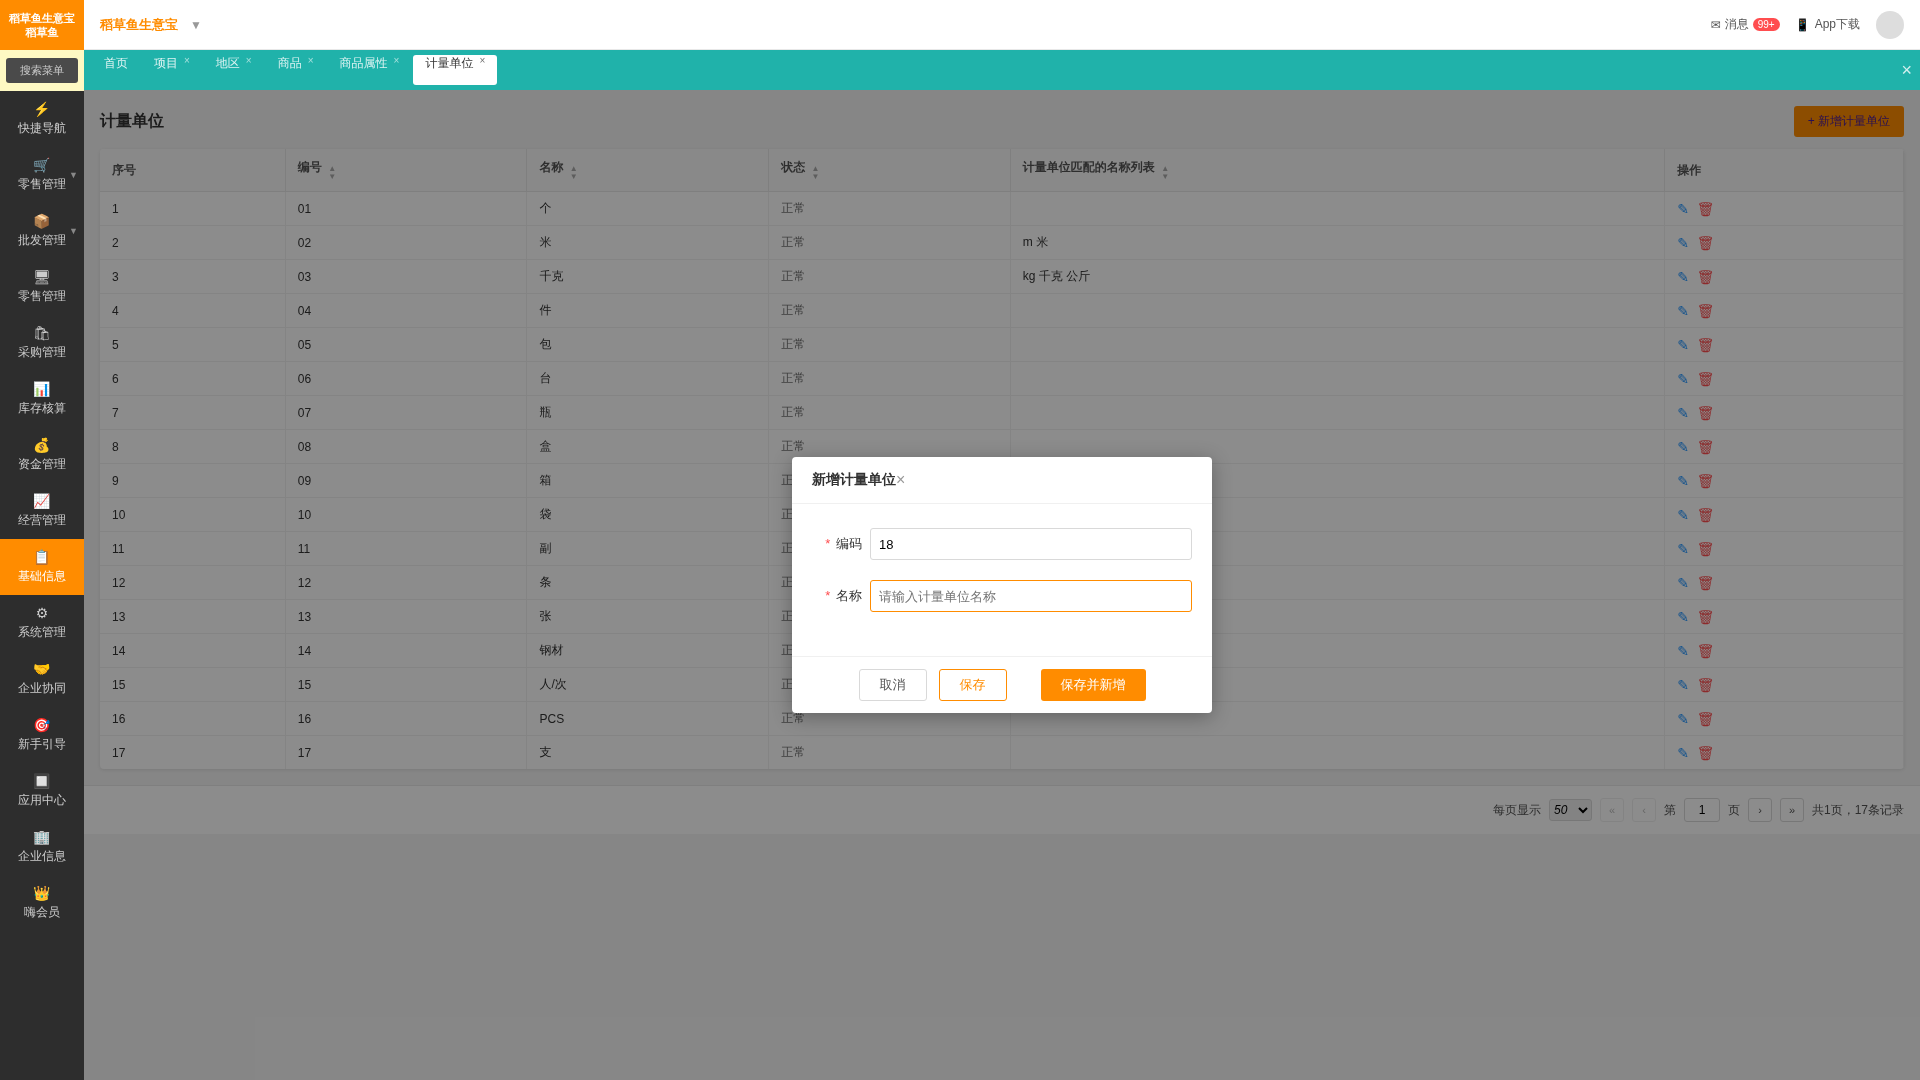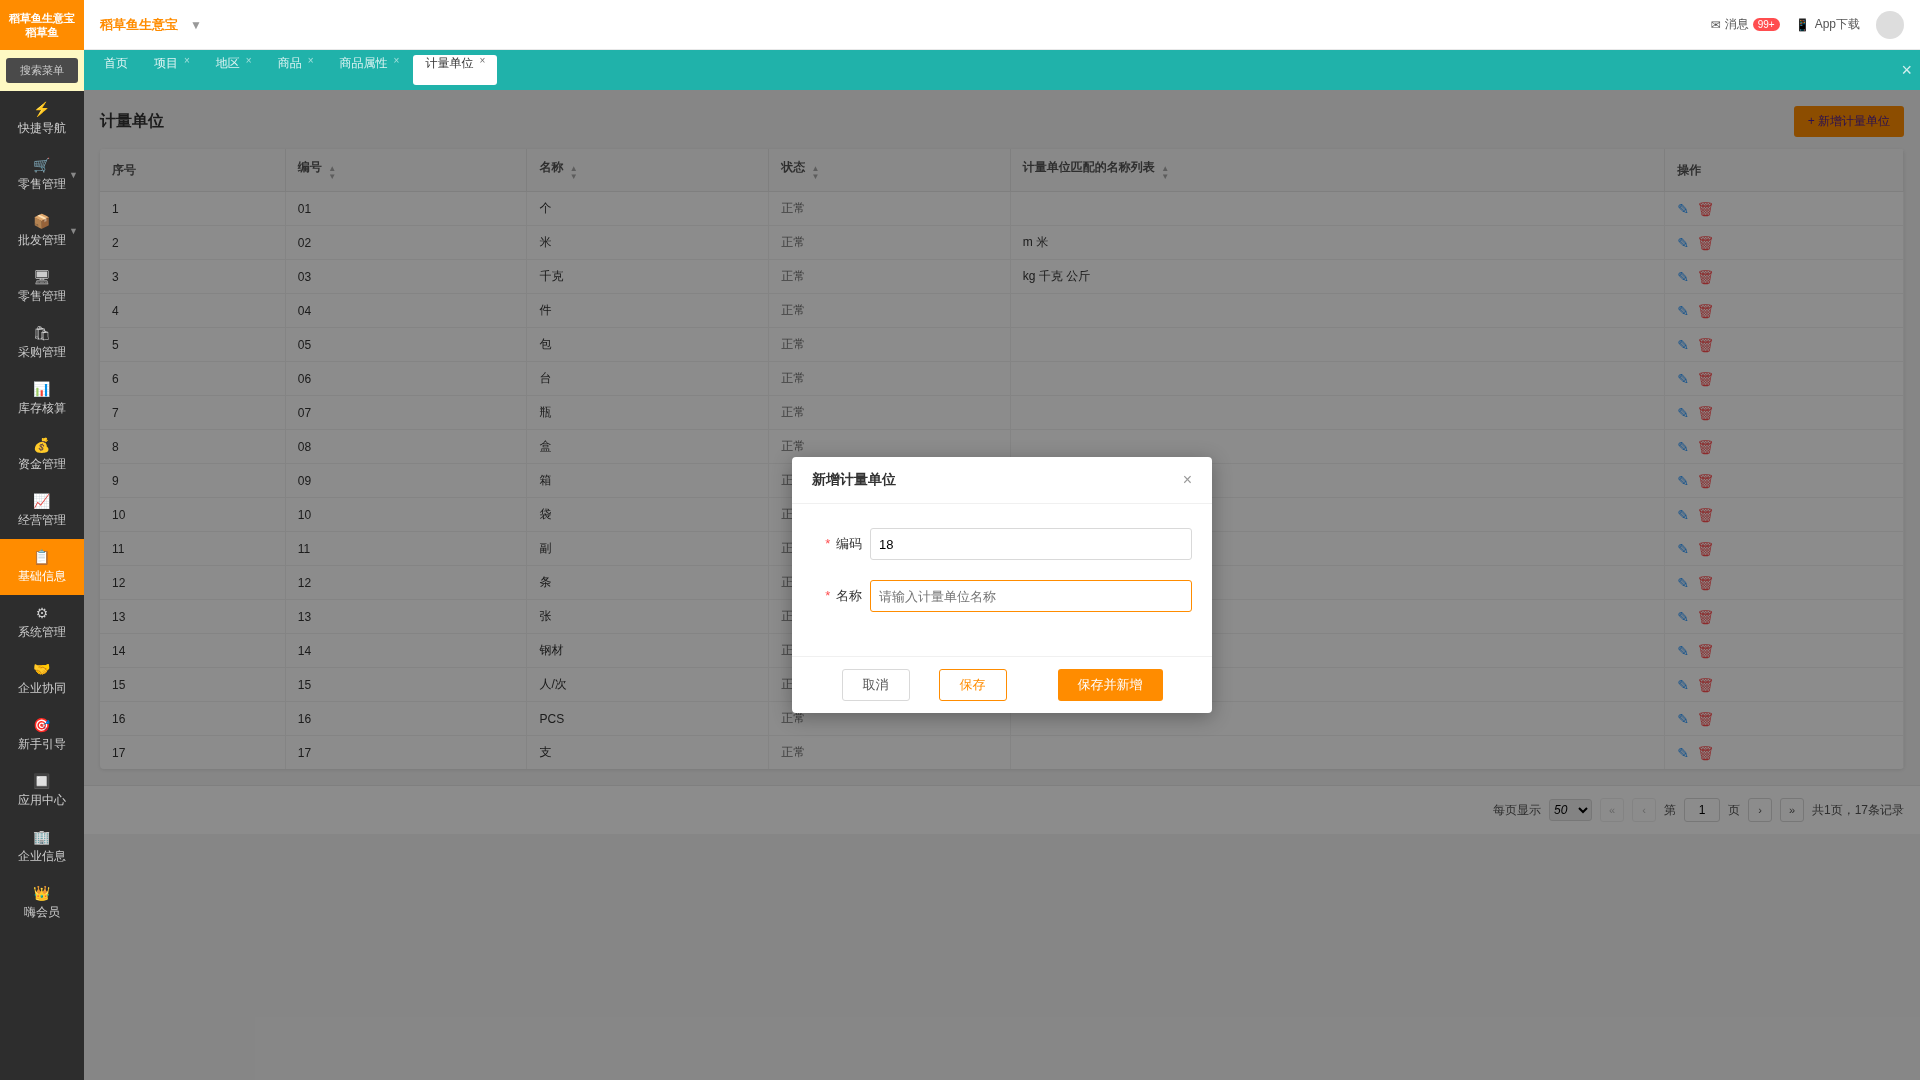--- a/index.html
+++ b/index.html
@@ -238,7 +238,7 @@
       border-bottom: 1px solid #f0f0f0;
       display: flex;
       align-items: center;
-      justify-content: space-between;
+      justify-content: flex-start;
     }
     .modal-title { font-size: 14px; font-weight: 600; color: #333; }
     .modal-close { color: #999; cursor: pointer; font-size: 16px; }

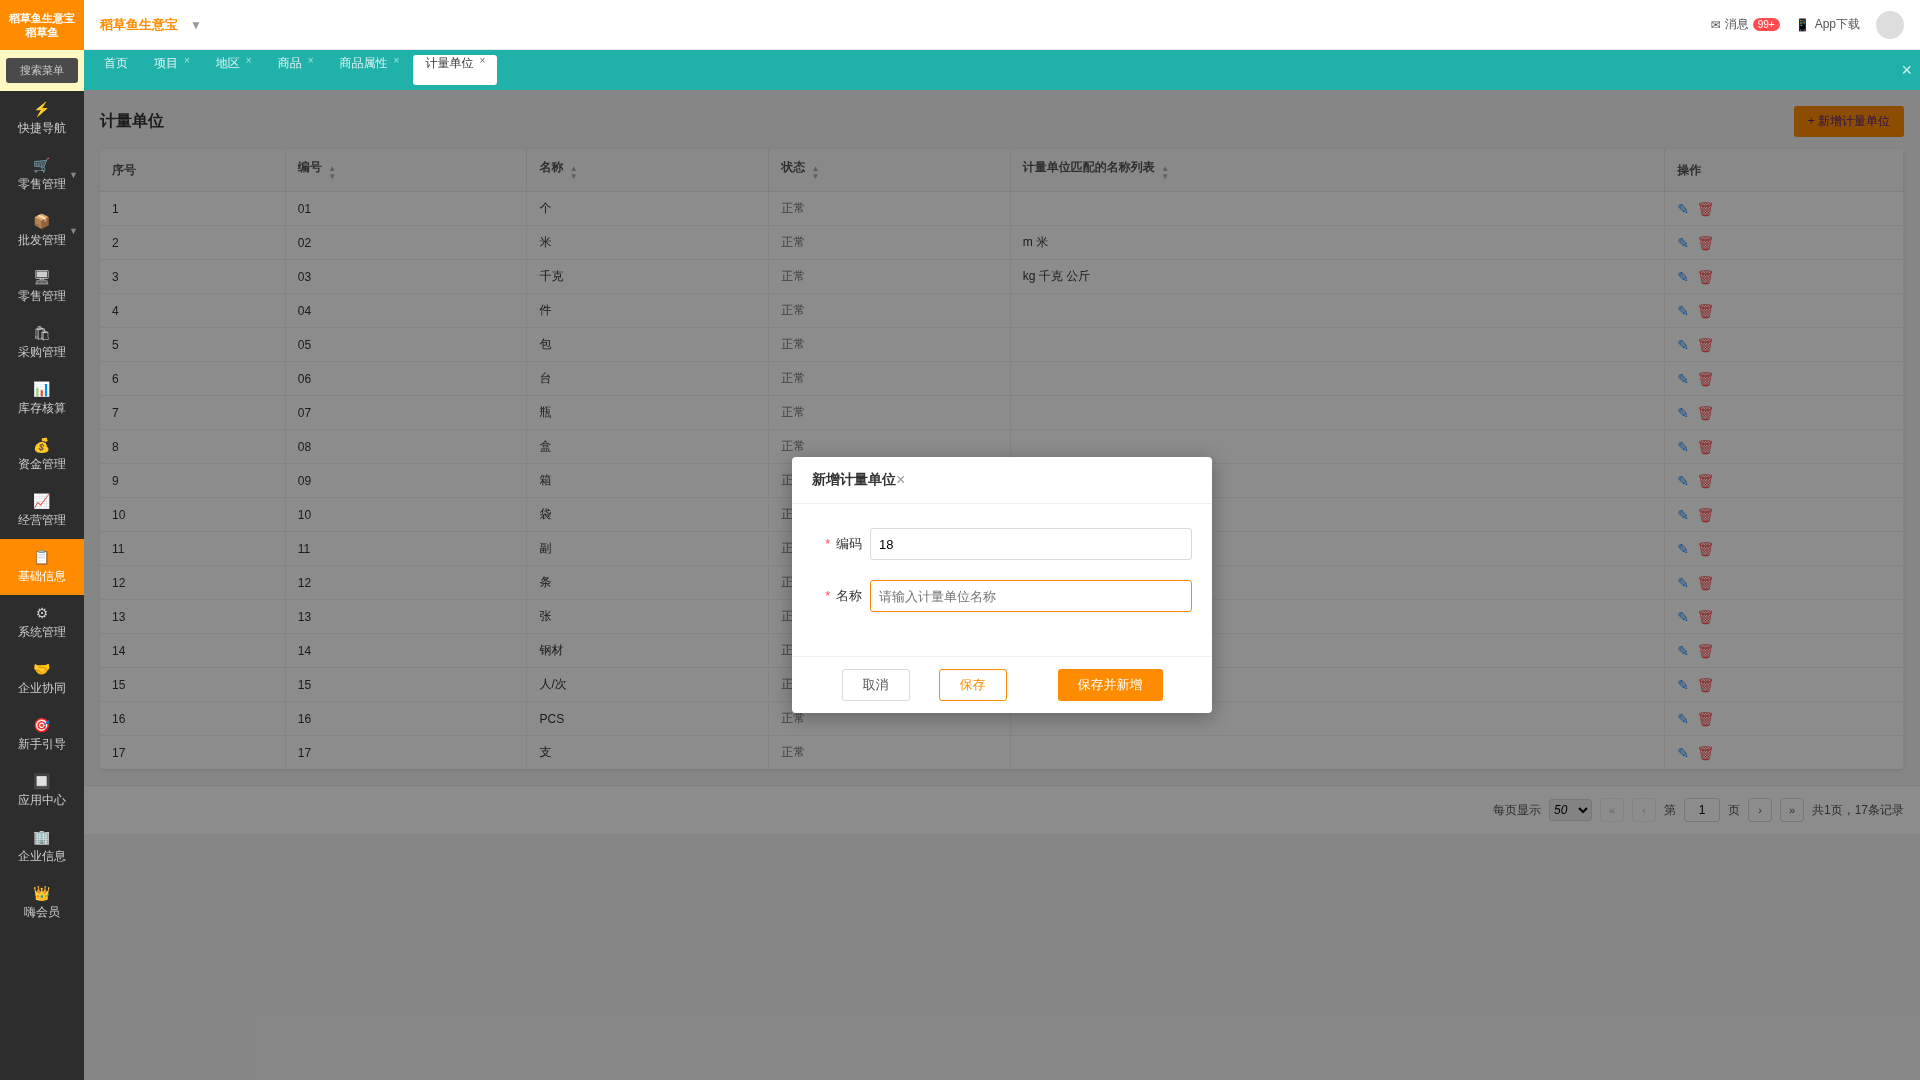--- a/index.html
+++ b/index.html
@@ -272,7 +272,7 @@
       border-top: 1px solid #f0f0f0;
       display: flex;
       justify-content: center;
-      gap: 29px;
+      gap: 12px;
     }
     .btn-cancel {
       padding: 6px 20px;

